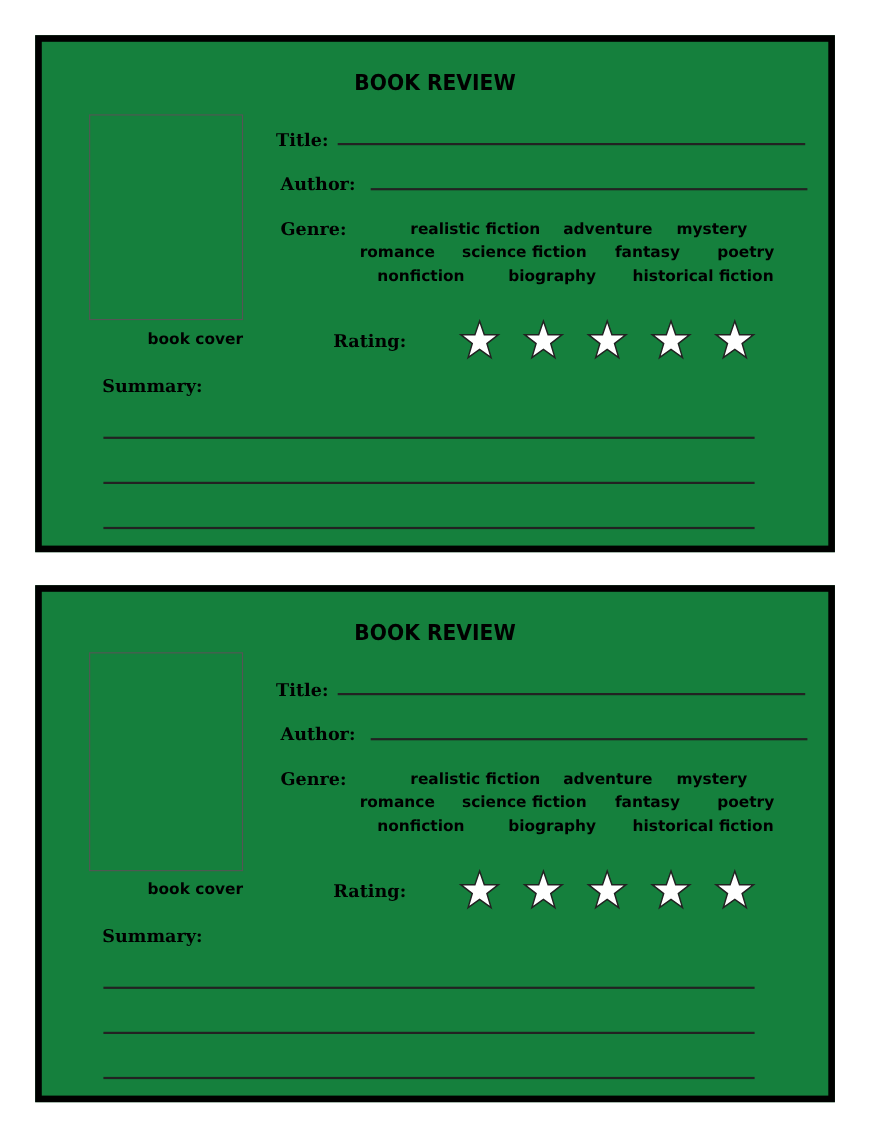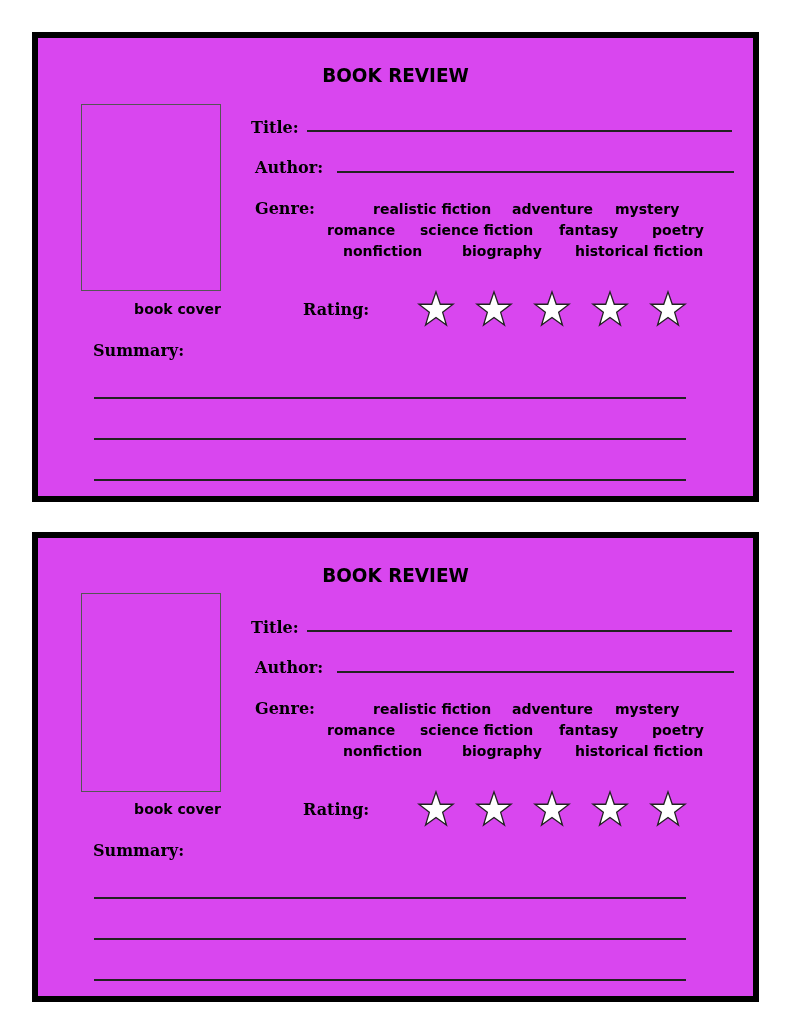--- a/index.html
+++ b/index.html
@@ -4,7 +4,7 @@
   <style>
     html, body { margin: 0; padding: 0; background: #ffffff; }
     body { width: 791px; height: 1024px; position: relative; overflow: hidden; font-family: "DejaVu Sans", sans-serif; color: #000; }
-    .card { position: absolute; left: 32px; width: 727px; height: 470px; box-sizing: border-box; border: 6px solid #000; background: #d946ef; }
+    .card { position: absolute; left: 32px; width: 727px; height: 470px; box-sizing: border-box; border: 6px solid #000; background: #15803d; }
     .card .title { position: absolute; left: 0; right: 0; top: 25px; text-align: center; font-family: "DejaVu Sans", sans-serif; font-weight: bold; font-size: 20px; letter-spacing: 0px; transform: scaleX(0.92); }
     .cover { position: absolute; left: 43px; top: 66px; width: 140px; height: 187px; box-sizing: border-box; border: 1.5px solid #555; }
     .cover-label { position: absolute; left: 43px; width: 140px; top: 263px; text-align: right; font-weight: bold; font-size: 14px; }

